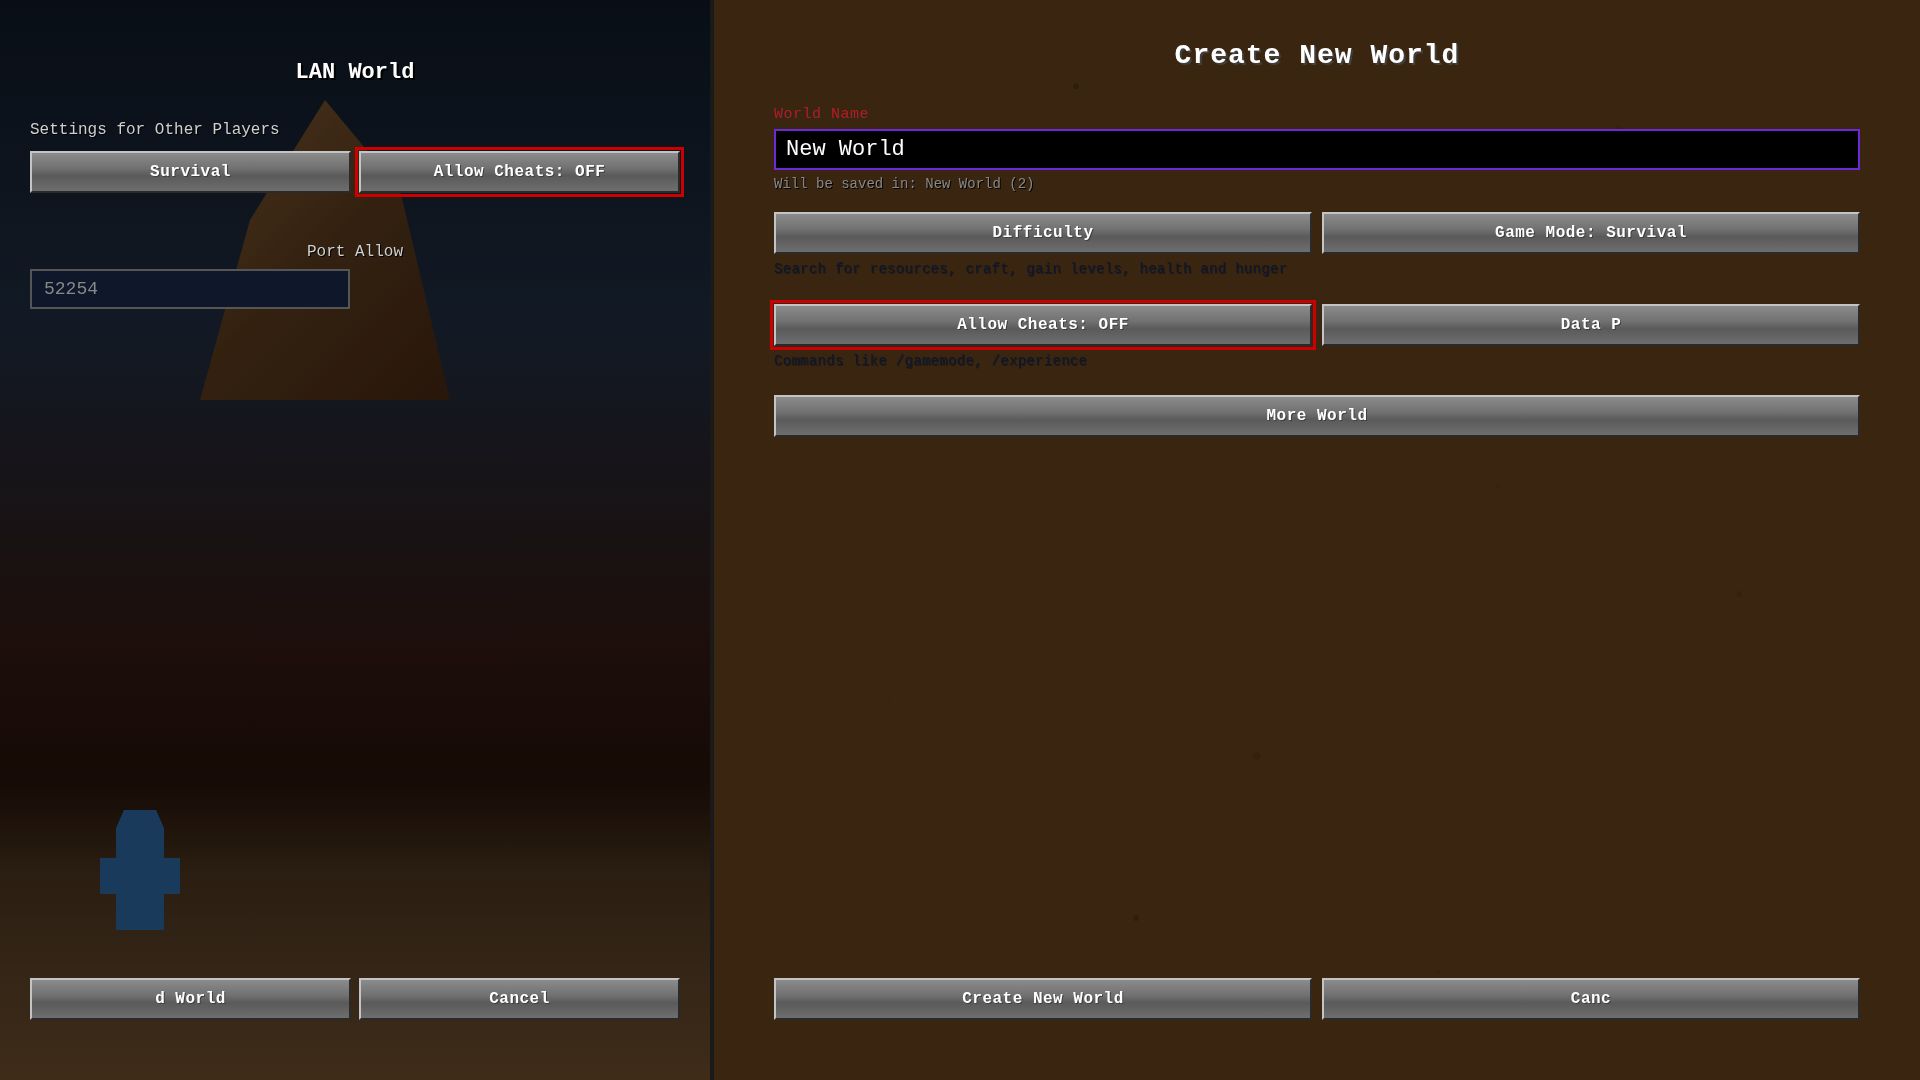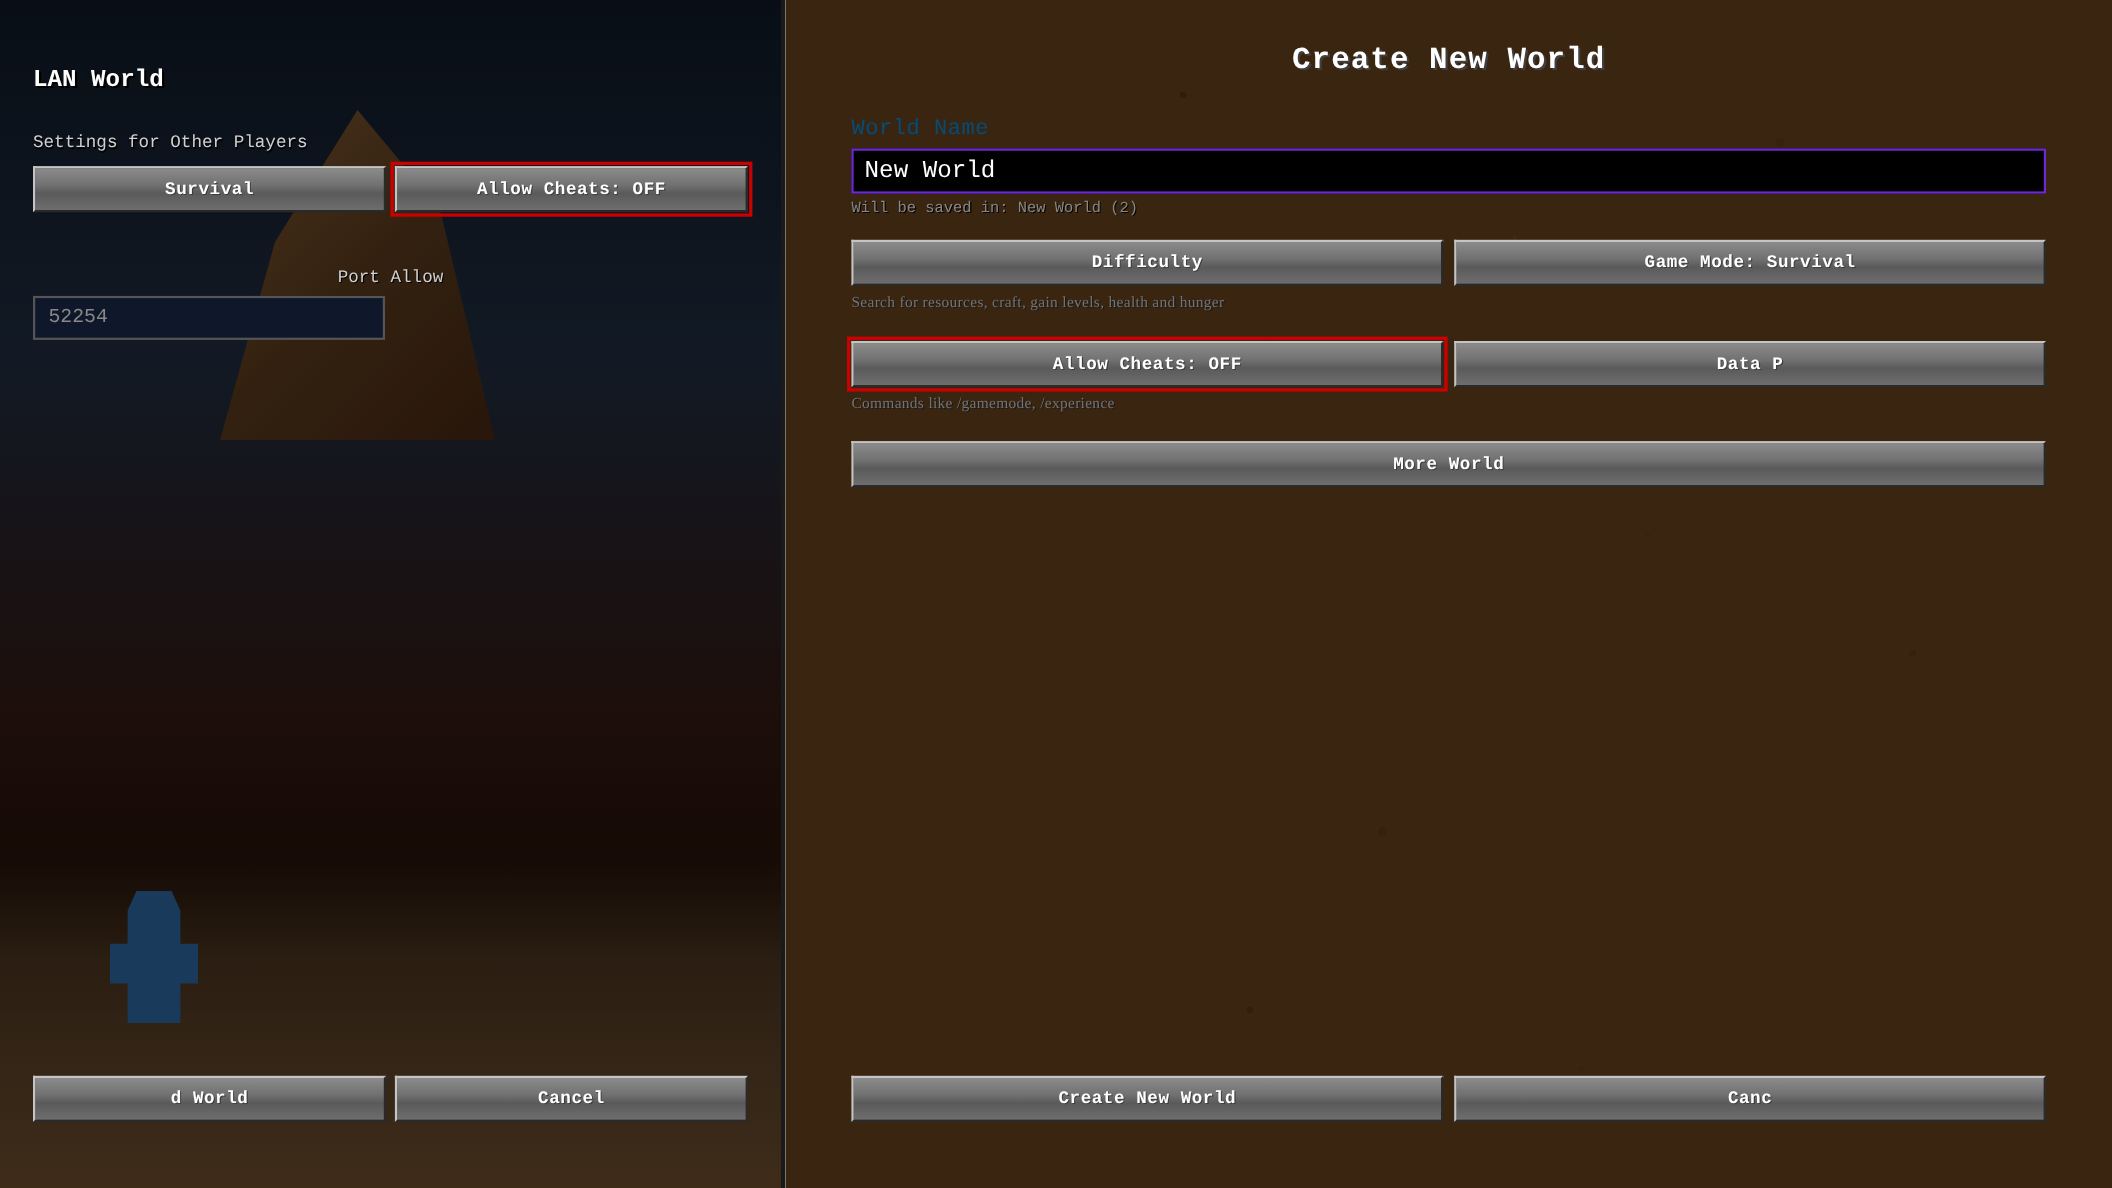--- a/index.html
+++ b/index.html
@@ -173,6 +173,7 @@
       font-weight: bold;
       color: #ffffff;
       text-shadow: 2px 2px 0 #000000;
+      text-align: center;
       margin-bottom: 20px;
     }
 

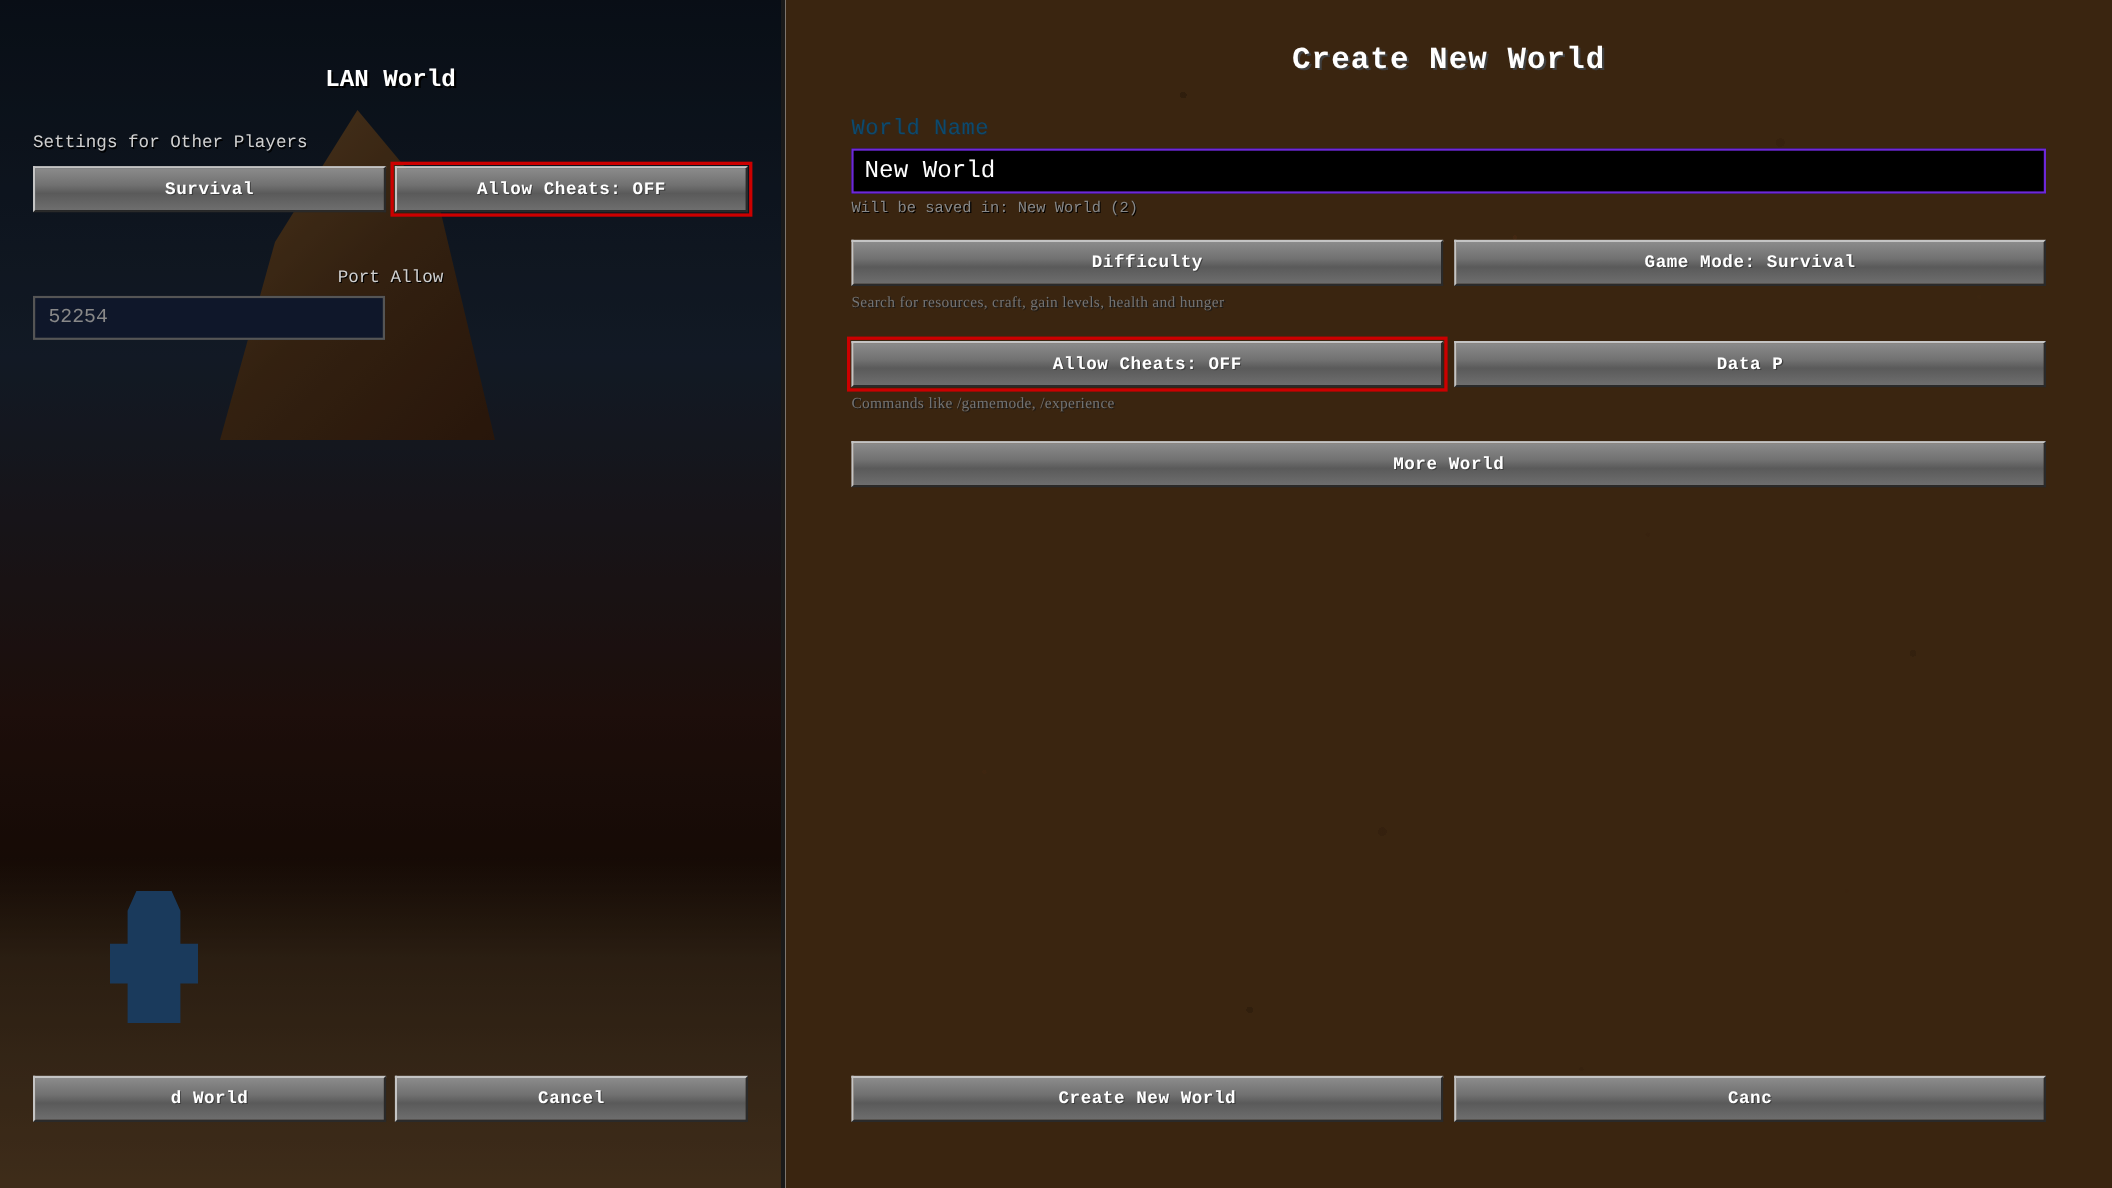--- a/index.html
+++ b/index.html
@@ -122,8 +122,8 @@
 
     .mc-label {
       font-family: 'Courier New', monospace;
-      font-size: 20px;
-      color: #0c4a6e;
+      font-size: 15px;
+      color: #b91c1c;
       text-shadow: 1px 1px 0 #2a2a2a;
       letter-spacing: 0.5px;
       margin-bottom: 6px;

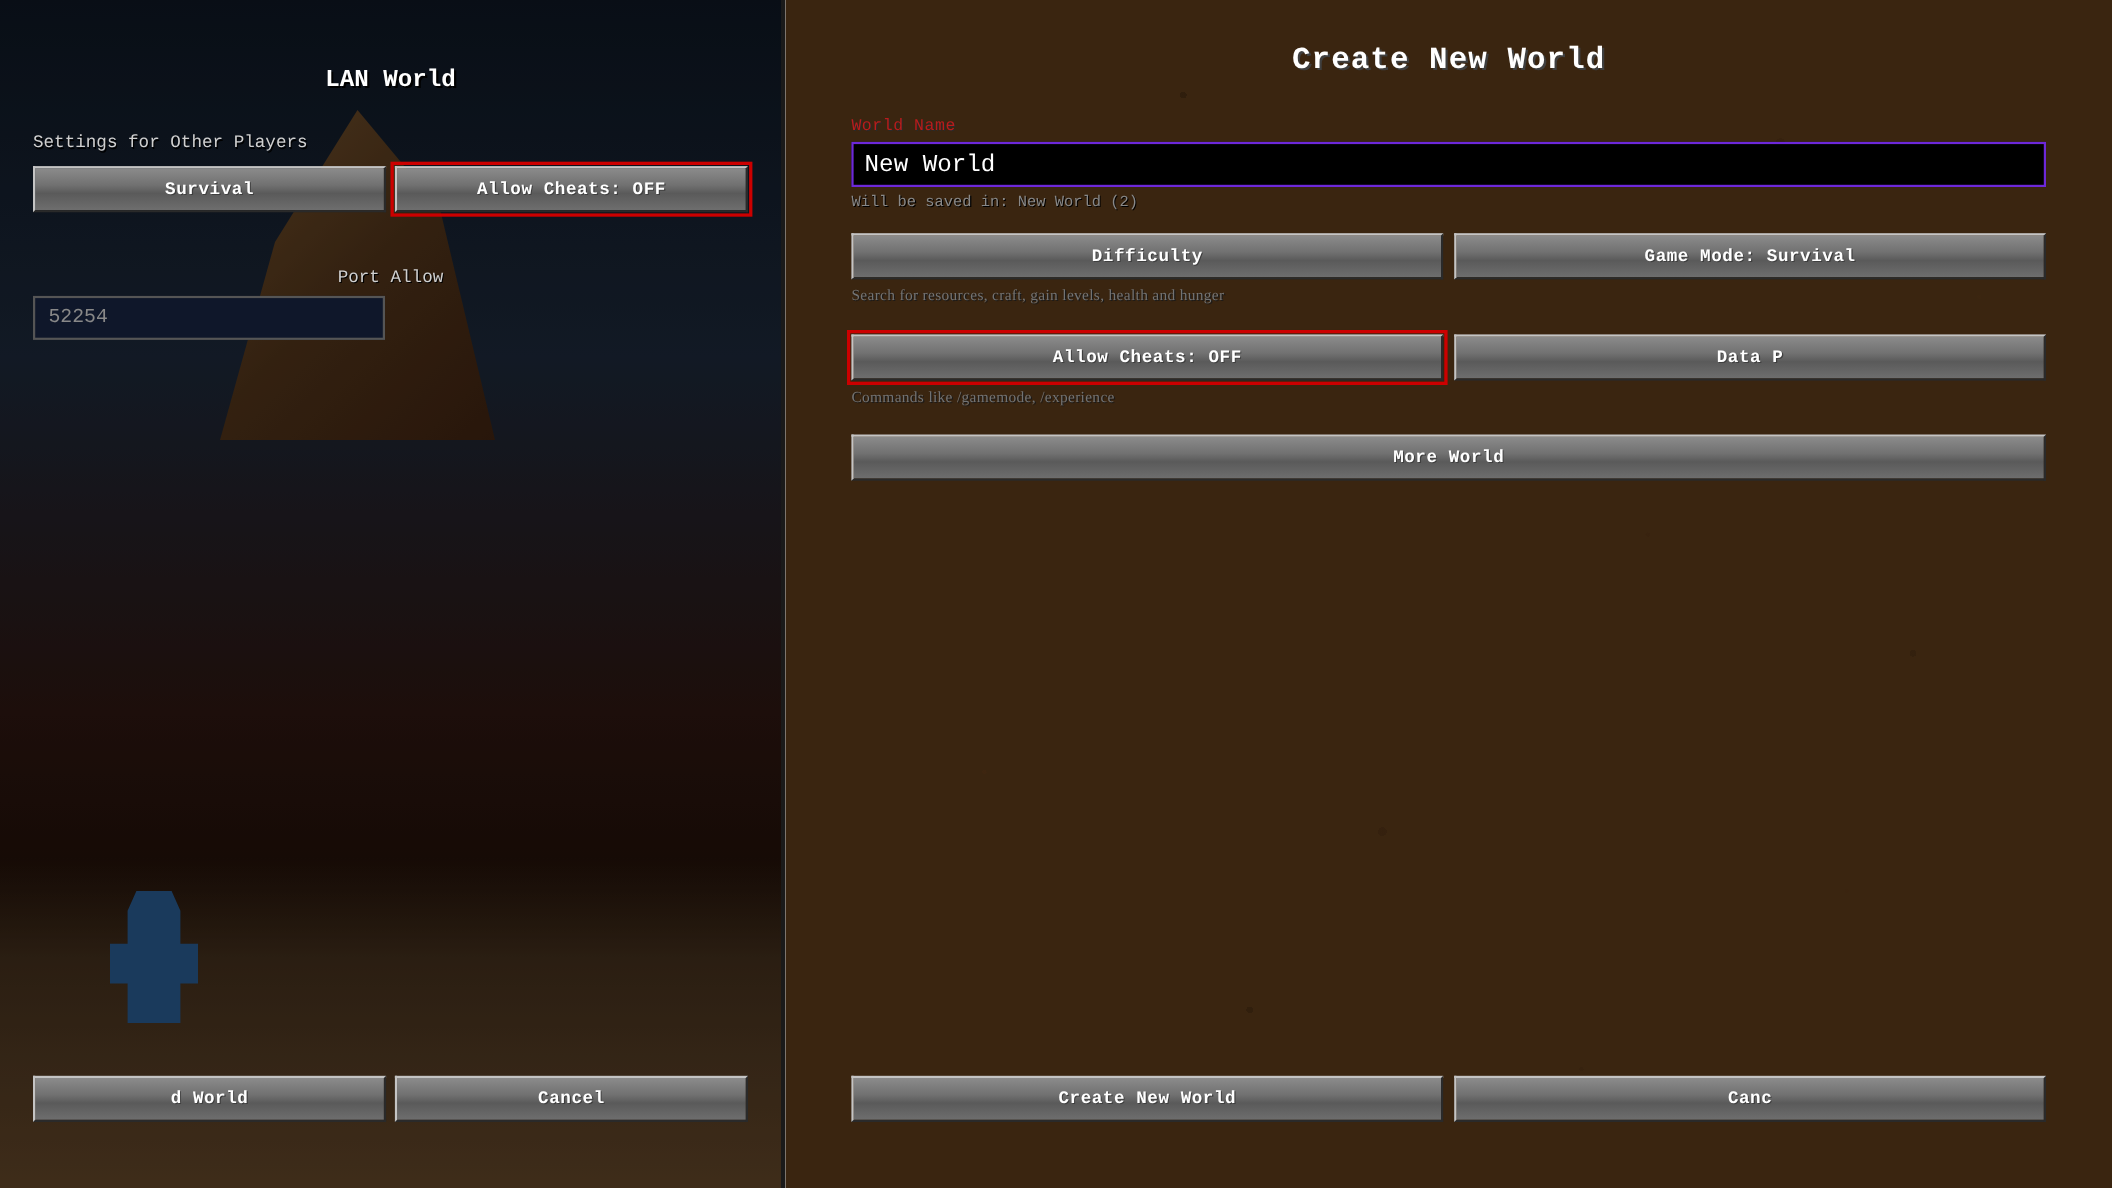--- a/index.html
+++ b/index.html
@@ -130,9 +130,9 @@
     }
 
     .mc-sublabel {
-      font-family: Liberation Serif, serif;
+      font-family: Liberation Mono, monospace;
       font-size: 14px;
-      color: #737373;
+      color: #0f172a;
       text-shadow: 1px 1px 0 #1a1a1a;
       letter-spacing: 0.3px;
       margin-bottom: 8px;

